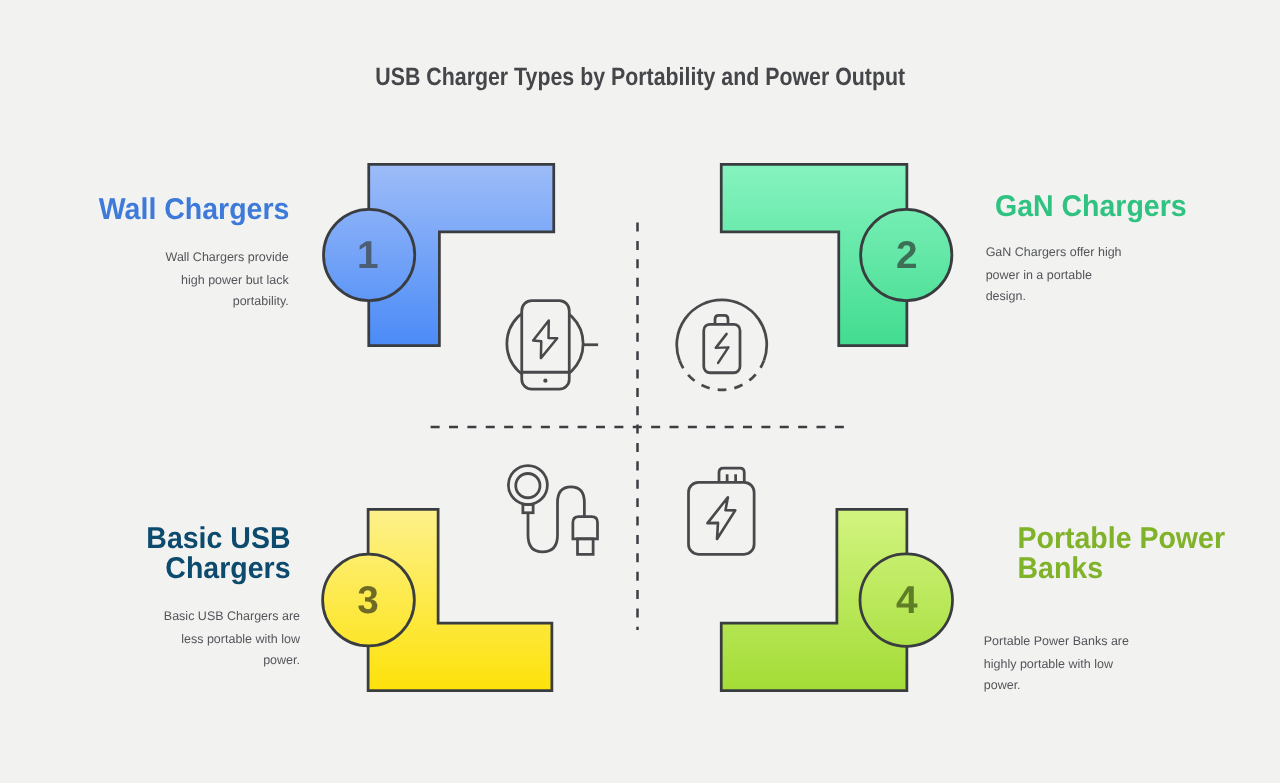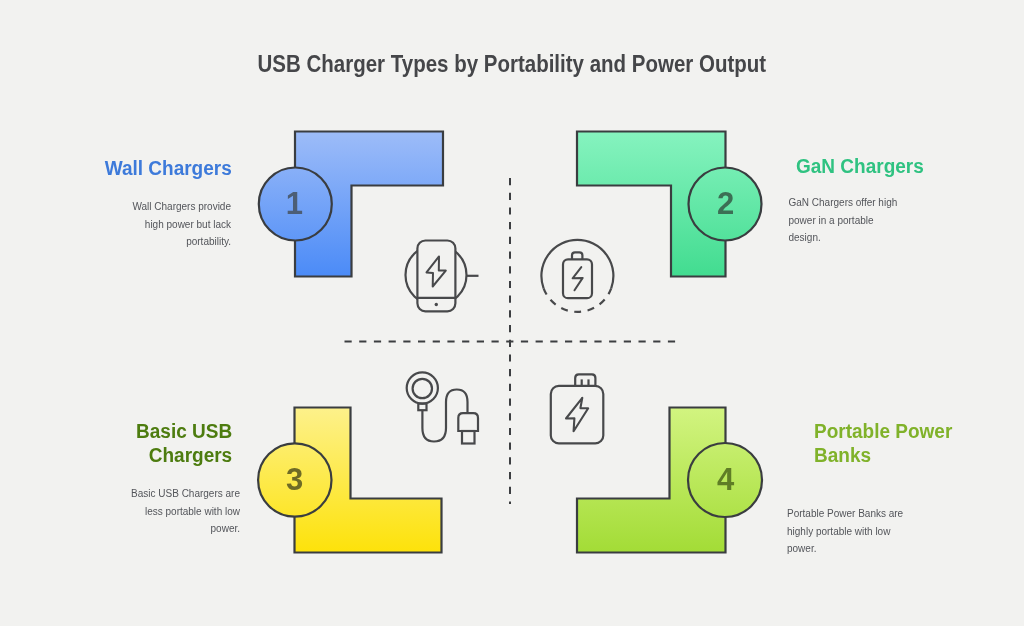--- a/index.html
+++ b/index.html
@@ -5,7 +5,7 @@
   html,body{margin:0;padding:0;}
   body{width:1024px;height:626px;background:#F2F2F0;font-family:"Liberation Sans",sans-serif;overflow:hidden;position:relative;}
   .abs{position:absolute;}
-  .title{top:52px;left:0;width:1024px;text-align:center;font-size:24px;font-weight:bold;color:#454649;line-height:1;}
+  .title{top:52px;left:0;width:1024px;text-align:center;font-size:20px;font-weight:bold;color:#454649;line-height:1;}
   .title span{display:inline-block;transform:scaleX(0.854);transform-origin:50% 50%;white-space:nowrap;}
   .h1q{font-size:20px;font-weight:bold;line-height:24px;}
   .h1q span{display:inline-block;transform:scaleX(0.95);white-space:nowrap;}

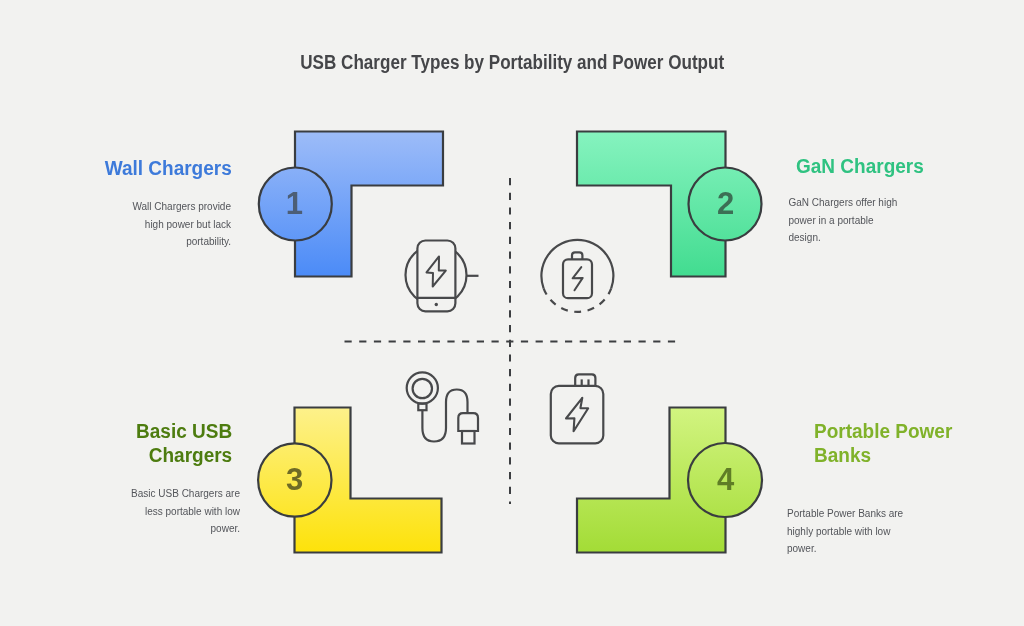--- a/index.html
+++ b/index.html
@@ -7,7 +7,7 @@
   .abs{position:absolute;}
   .title{top:52px;left:0;width:1024px;text-align:center;font-size:20px;font-weight:bold;color:#454649;line-height:1;}
   .title span{display:inline-block;transform:scaleX(0.854);transform-origin:50% 50%;white-space:nowrap;}
-  .h1q{font-size:20px;font-weight:bold;line-height:24px;}
+  .h1q{font-size:24px;font-weight:bold;line-height:24px;}
   .h1q span{display:inline-block;transform:scaleX(0.95);white-space:nowrap;}
   .or{transform-origin:100% 50%;}
   .ol{transform-origin:0 50%;}

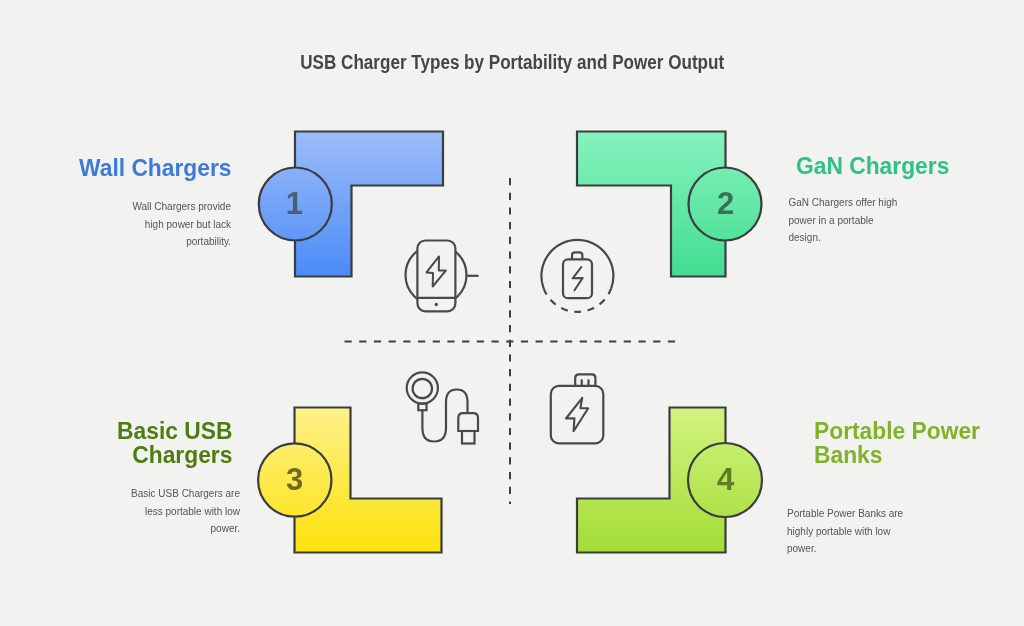--- a/index.html
+++ b/index.html
@@ -15,7 +15,7 @@
   .r{text-align:right;}
   .blue{color:#3D7ADA;}
   .green{color:#2FC281;}
-  .yellow{color:#4d7c0f;}
+  .yellow{color:#0c4a6e;}
   .lime{color:#80B22A;}
 </style>
 </head>

